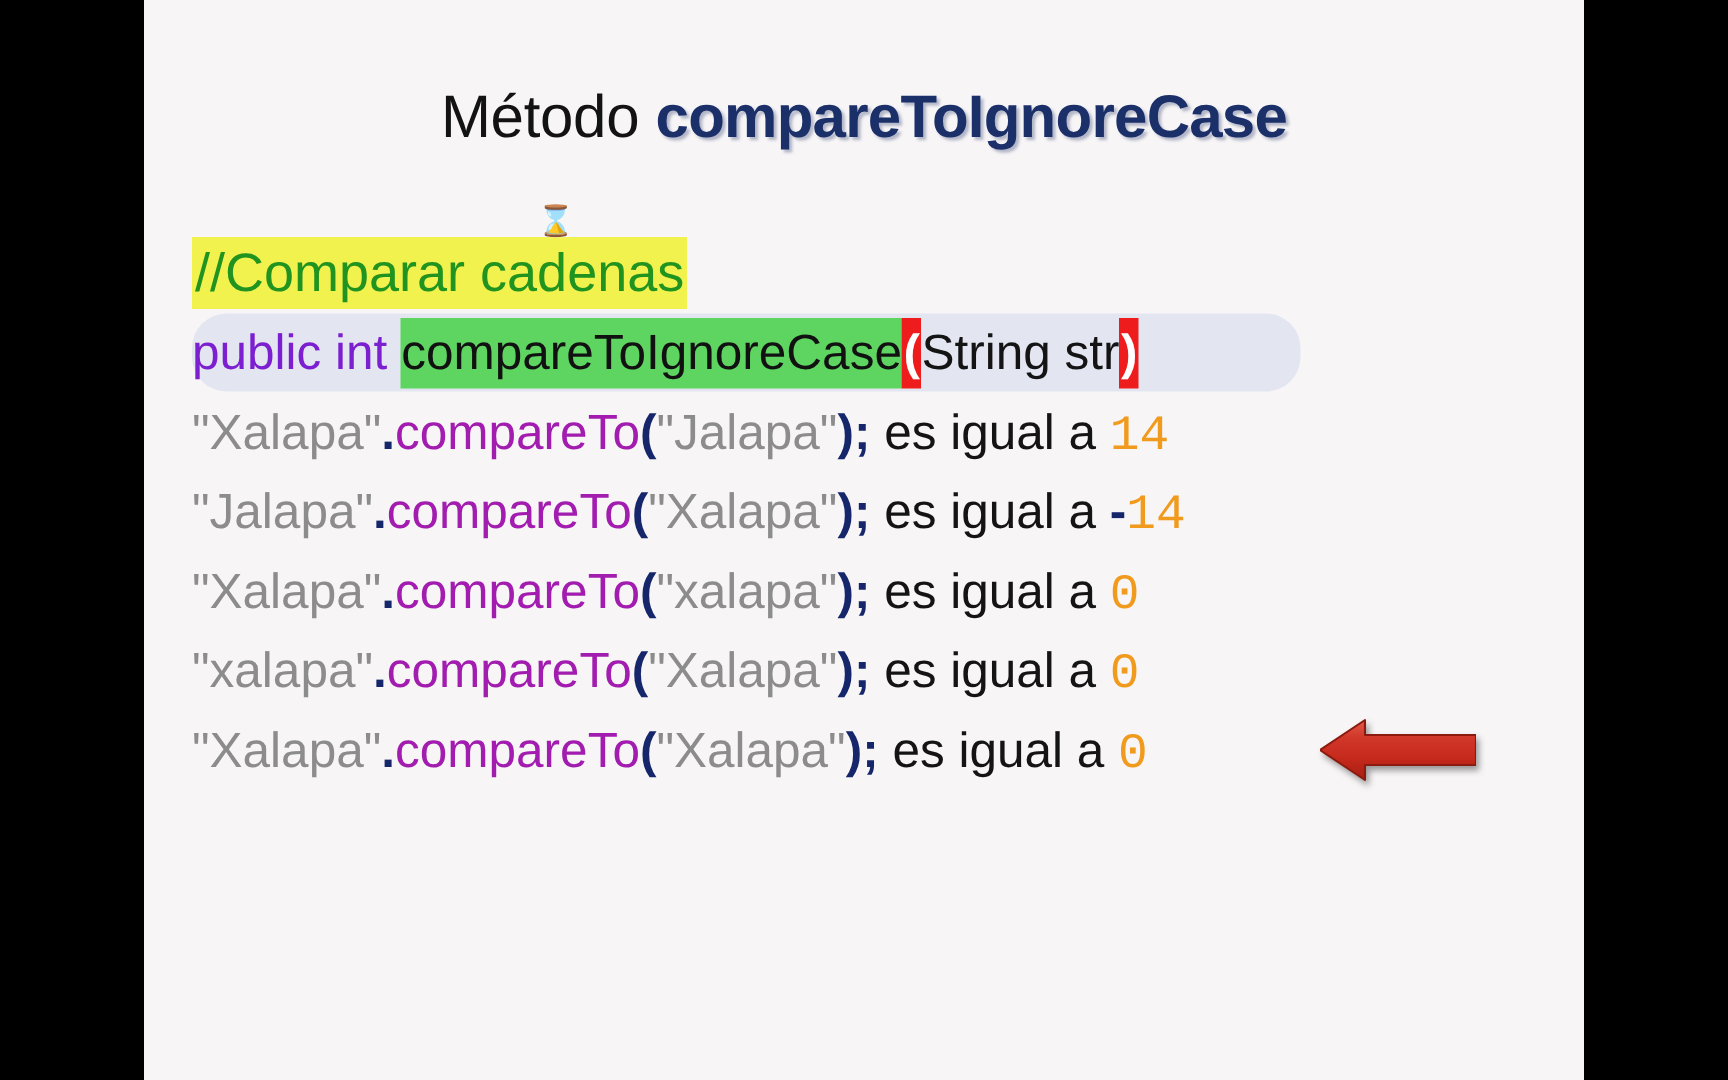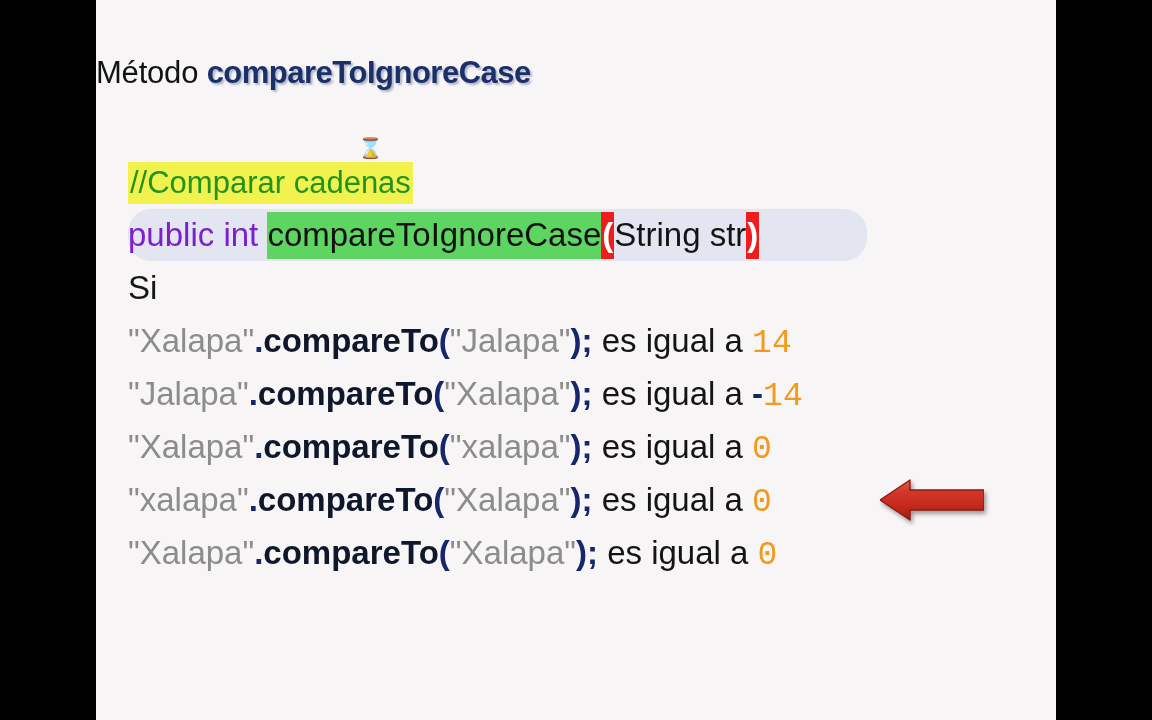--- a/index.html
+++ b/index.html
@@ -48,7 +48,8 @@
     left: 0;
     top: 56px;
     width: 960px;
-    font-size: 31px;
+    text-align: center;
+    font-size: 40px;
     line-height: 1.1;
     white-space: nowrap;
     color: #111111;

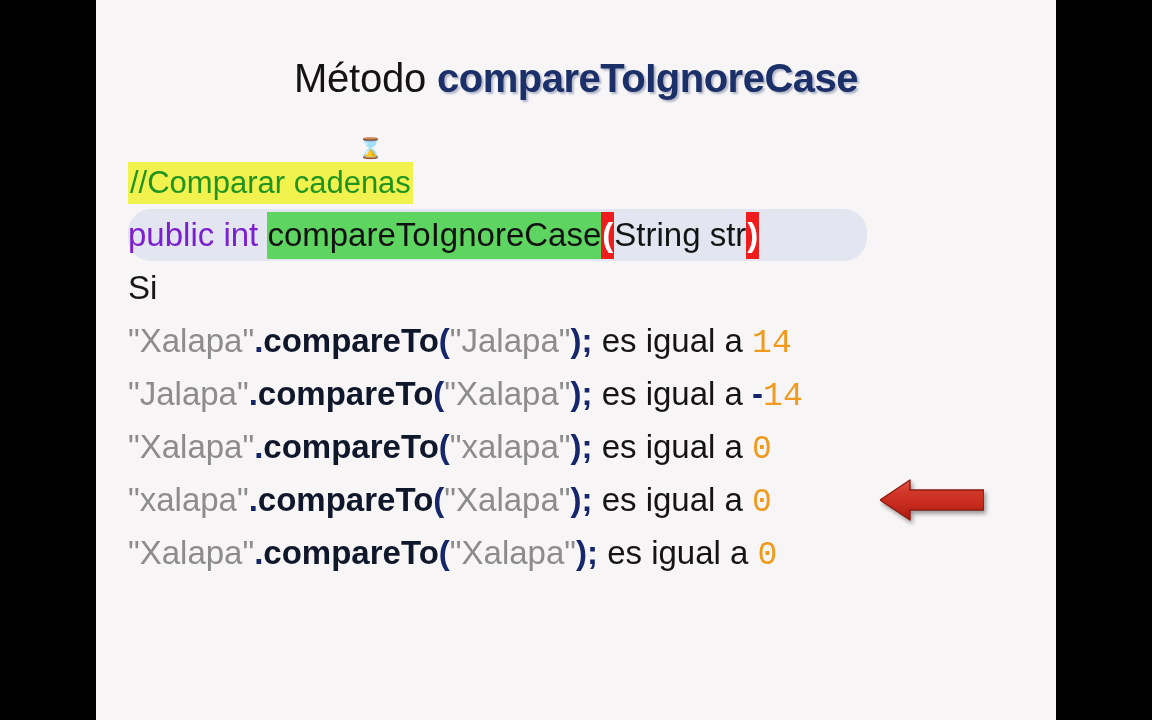--- a/index.html
+++ b/index.html
@@ -87,7 +87,7 @@
     background: #f2f24f;
     color: #21931f;
     padding: 3px 2px 4px 2px;
-    font-size: 31px;
+    font-size: 36px;
   }
 
   

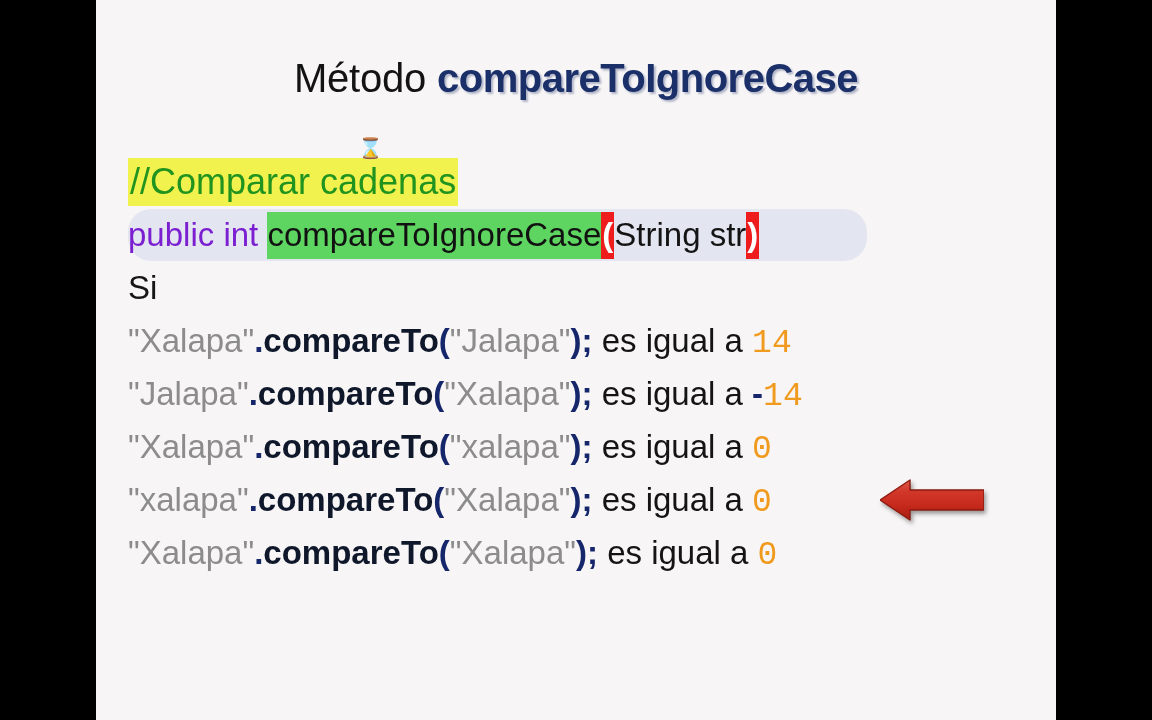--- a/index.html
+++ b/index.html
@@ -163,9 +163,6 @@
         <span class="kw">public int</span><span class="plainword"> </span><span class="hl-green">compareToIgnoreCase</span><span class="hl-red">(</span><span class="sig-arg">String str</span><span class="hl-red">)</span>
       </div>
 
-      <div class="line">
-        <span>Si</span>
-      </div>
 
       <div class="line">
         <span class="str">"Xalapa"</span><span class="punct">.</span><span class="meth">compareTo</span><span class="punct">(</span><span class="str">"Jalapa"</span><span class="punct">)</span><span class="punct">;</span><span class="plainword"> es igual a </span><span class="neg"></span><span class="num">14</span>

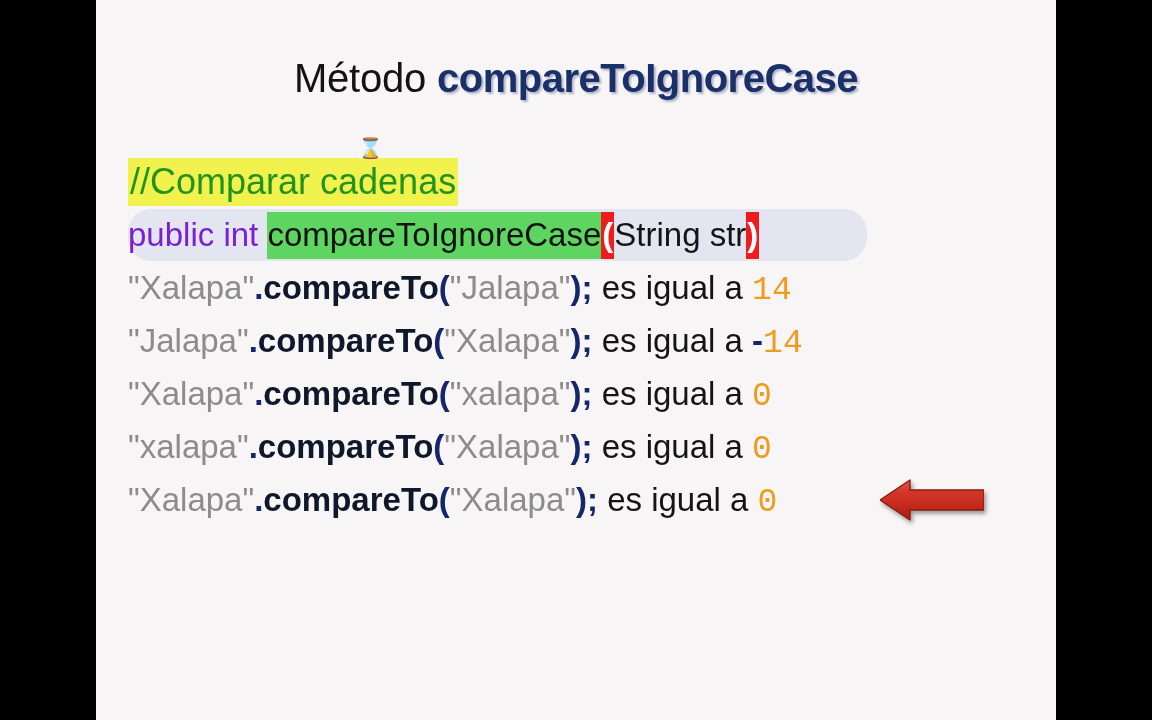--- a/index.html
+++ b/index.html
@@ -109,7 +109,7 @@
   
   .str   { color: #8c8c8c; }
   .punct { color: #16266b; font-weight: 700; }
-  .meth  { color: #0f172a; font-weight: 700; text-align: right; }
+  .meth  { color: #a21caf; font-weight: 400; text-align: right; }
   .num   { color: #f09a1e; font-family: Liberation Mono, monospace; }
   .neg   { color: #16266b; font-weight: 700; }
   .plainword { color: #141414; }

